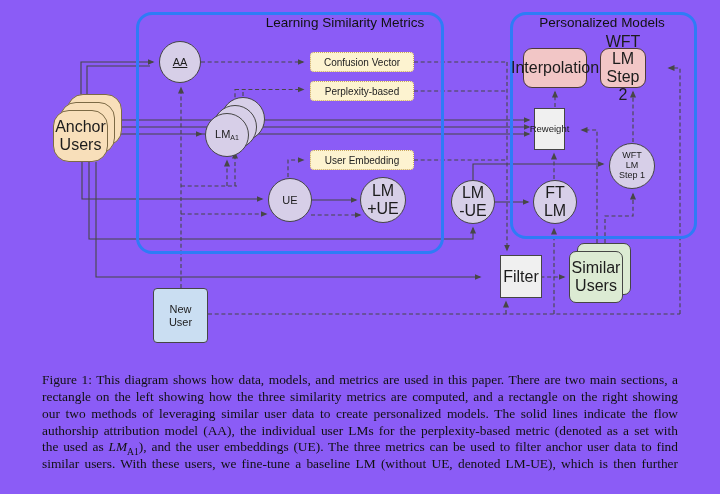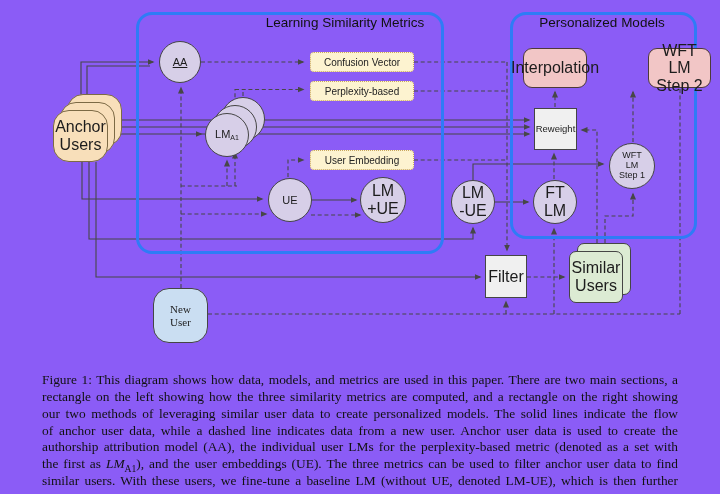--- a/index.html
+++ b/index.html
@@ -144,7 +144,7 @@
     <div class="node pinkbox f10" style="left:523px;top:48px;width:64px;height:40px;">
       <span>Interpolation</span>
     </div>
-    <div class="node pinkbox f10 lbl" style="left:600px;top:48px;width:63px;height:40px;margin-left:48px;">
+    <div class="node pinkbox f10 lbl" style="left:600px;top:48px;width:46px;height:40px;">
       <div>
           <span>WFT LM</span>
            <span>Step 2</span>

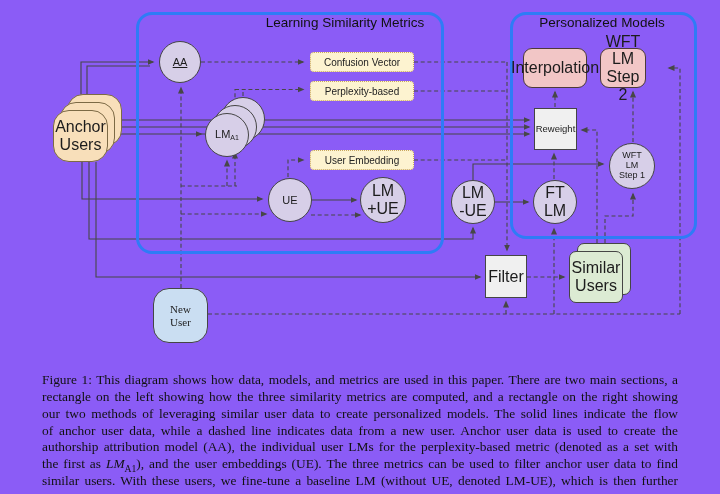--- a/index.html
+++ b/index.html
@@ -151,7 +151,7 @@
         </div>
     </div>
 
-    <div class="node graybox f95" style="left:534px;top:108px;width:43px;height:42px;">
+    <div class="node graybox f95" style="left:534px;top:108px;width:31px;height:42px;">
       <span>Reweight</span>
     </div>
     <div class="node graybox f10" style="left:485px;top:255px;width:42px;height:43px;">

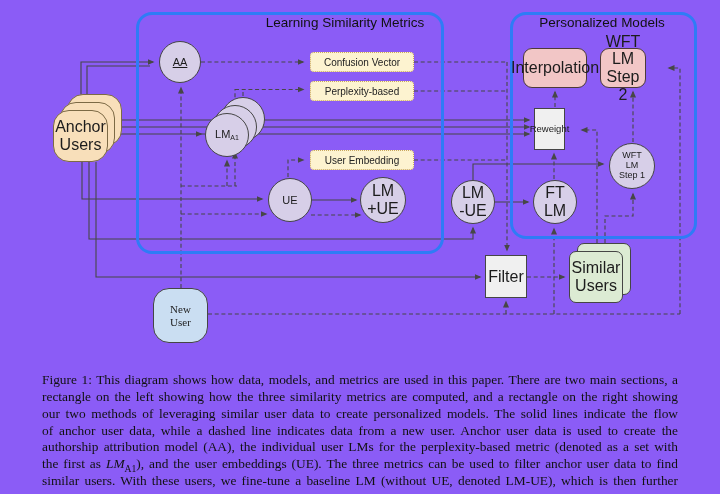--- a/index.html
+++ b/index.html
@@ -154,7 +154,7 @@
     <div class="node graybox f95" style="left:534px;top:108px;width:31px;height:42px;">
       <span>Reweight</span>
     </div>
-    <div class="node graybox f10" style="left:485px;top:255px;width:42px;height:43px;">
+    <div class="node graybox f10" style="left:500px;top:255px;width:42px;height:43px;">
       <span>Filter</span>
     </div>
 

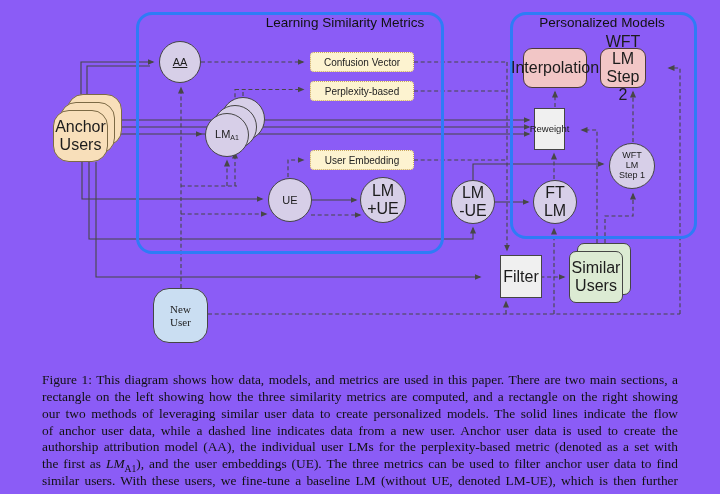--- a/index.html
+++ b/index.html
@@ -17,7 +17,7 @@
   .greenbox{border-radius:7px;background:var(--similar_fill,#dcebd3);}
   .pinkbox{border-radius:9px;background:var(--personalized_fill,#f2c6c6);border:1.3px solid #4d3a3a;}
   .graybox{background:var(--process_fill,#f0f0f0);}
-  .bluebox{border-radius:16px;background:var(--new_user_fill,#cadef2);font-family:Liberation Serif, serif;}
+  .bluebox{border-radius:4px;background:var(--new_user_fill,#cadef2);}
   .metricbox{position:absolute;z-index:3;display:flex;align-items:center;justify-content:center;
         background:var(--metric_fill,#fdf3d0);border:1.6px dotted #c9a85f;border-radius:4px;
         font-size:10px;color:#222;box-sizing:border-box;}

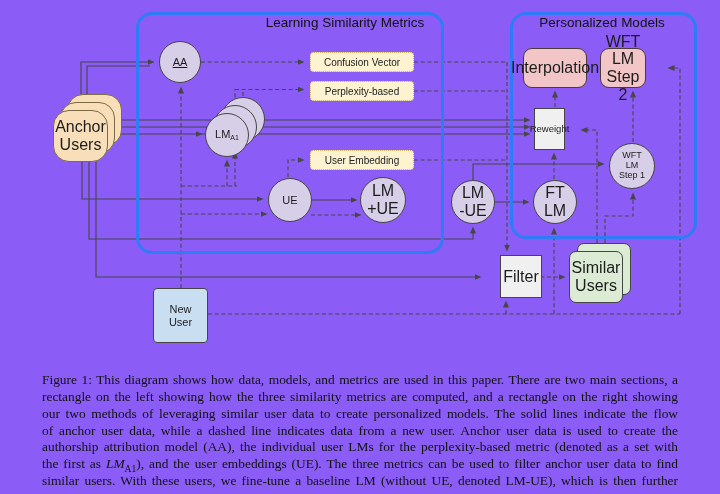--- a/index.html
+++ b/index.html
@@ -178,7 +178,6 @@
     <div class="cap-line">Figure 1: This diagram shows how data, models, and metrics are used in this paper. There are two main sections, a</div>
     <div class="cap-line">rectangle on the left showing how the three similarity metrics are computed, and a rectangle on the right showing</div>
     <div class="cap-line">our two methods of leveraging similar user data to create personalized models. The solid lines indicate the flow</div>
-    <div class="cap-line">of anchor user data, while a dashed line indicates data from a new user. Anchor user data is used to create the</div>
     <div class="cap-line">authorship attribution model (AA), the individual user LMs for the perplexity-based metric (denoted as a set with</div>
     <div class="cap-line"><span>the first as </span><i>LM</i><sub>A1</sub><span>), and the user embeddings (UE). The three metrics can be used to filter anchor user data to find</span></div>
     <div class="cap-line">similar users. With these users, we fine-tune a baseline LM (without UE, denoted LM-UE), which is then further</div>

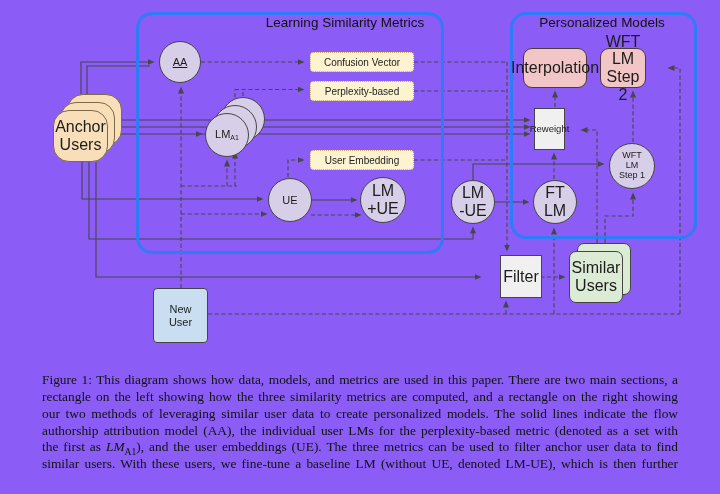--- a/index.html
+++ b/index.html
@@ -179,7 +179,7 @@
     <div class="cap-line">rectangle on the left showing how the three similarity metrics are computed, and a rectangle on the right showing</div>
     <div class="cap-line">our two methods of leveraging similar user data to create personalized models. The solid lines indicate the flow</div>
     <div class="cap-line">authorship attribution model (AA), the individual user LMs for the perplexity-based metric (denoted as a set with</div>
-    <div class="cap-line"><span>the first as </span><i>LM</i><sub>A1</sub><span>), and the user embeddings (UE). The three metrics can be used to filter anchor user data to find</span></div>
+    <div class="cap-line"><span>the used as </span><i>LM</i><sub>A1</sub><span>), and the user embeddings (UE). The three metrics can be used to filter anchor user data to find</span></div>
     <div class="cap-line">similar users. With these users, we fine-tune a baseline LM (without UE, denoted LM-UE), which is then further</div>
   </div>
 </div>

